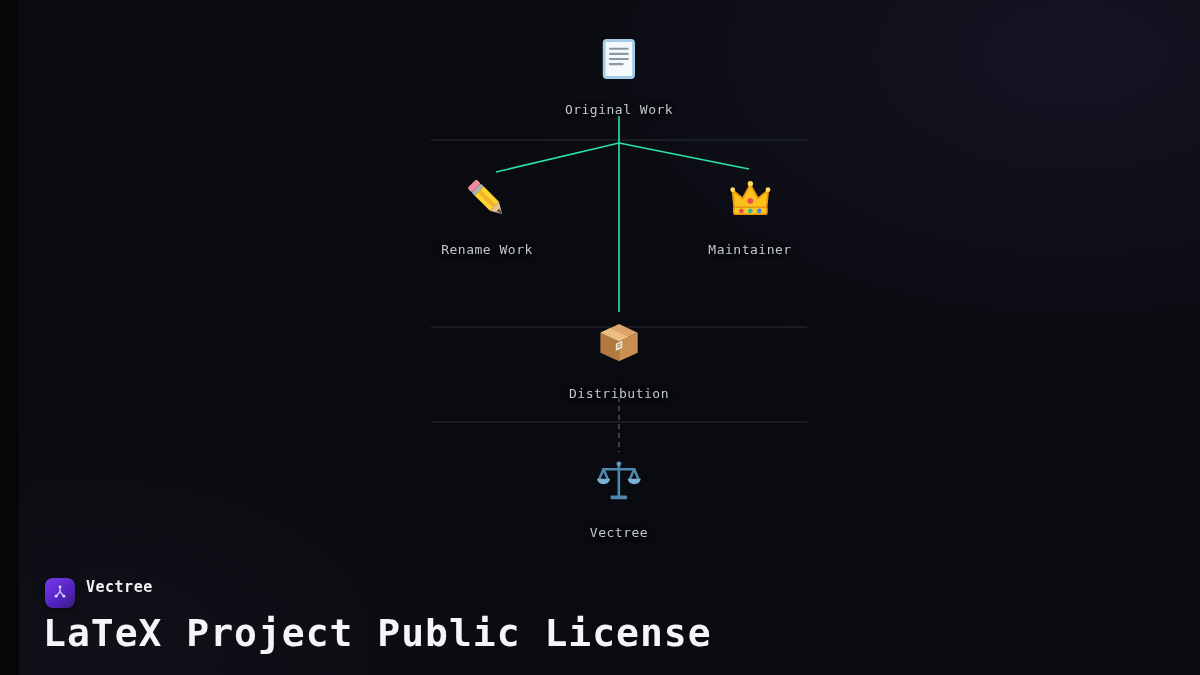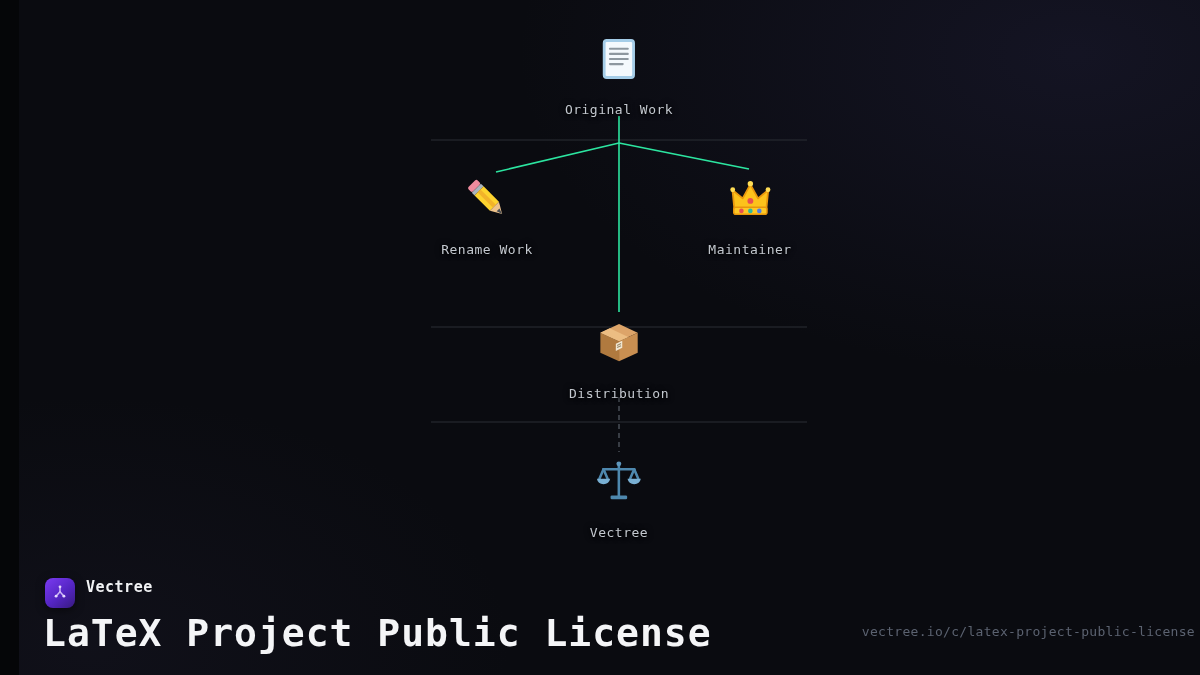--- a/index.html
+++ b/index.html
@@ -156,7 +156,6 @@
   </div>
 
   <div class="page-title">LaTeX Project Public License</div>
-  <div class="page-url">vectree.io/c/latex-project-public-license</div>
 
 </div>
 

